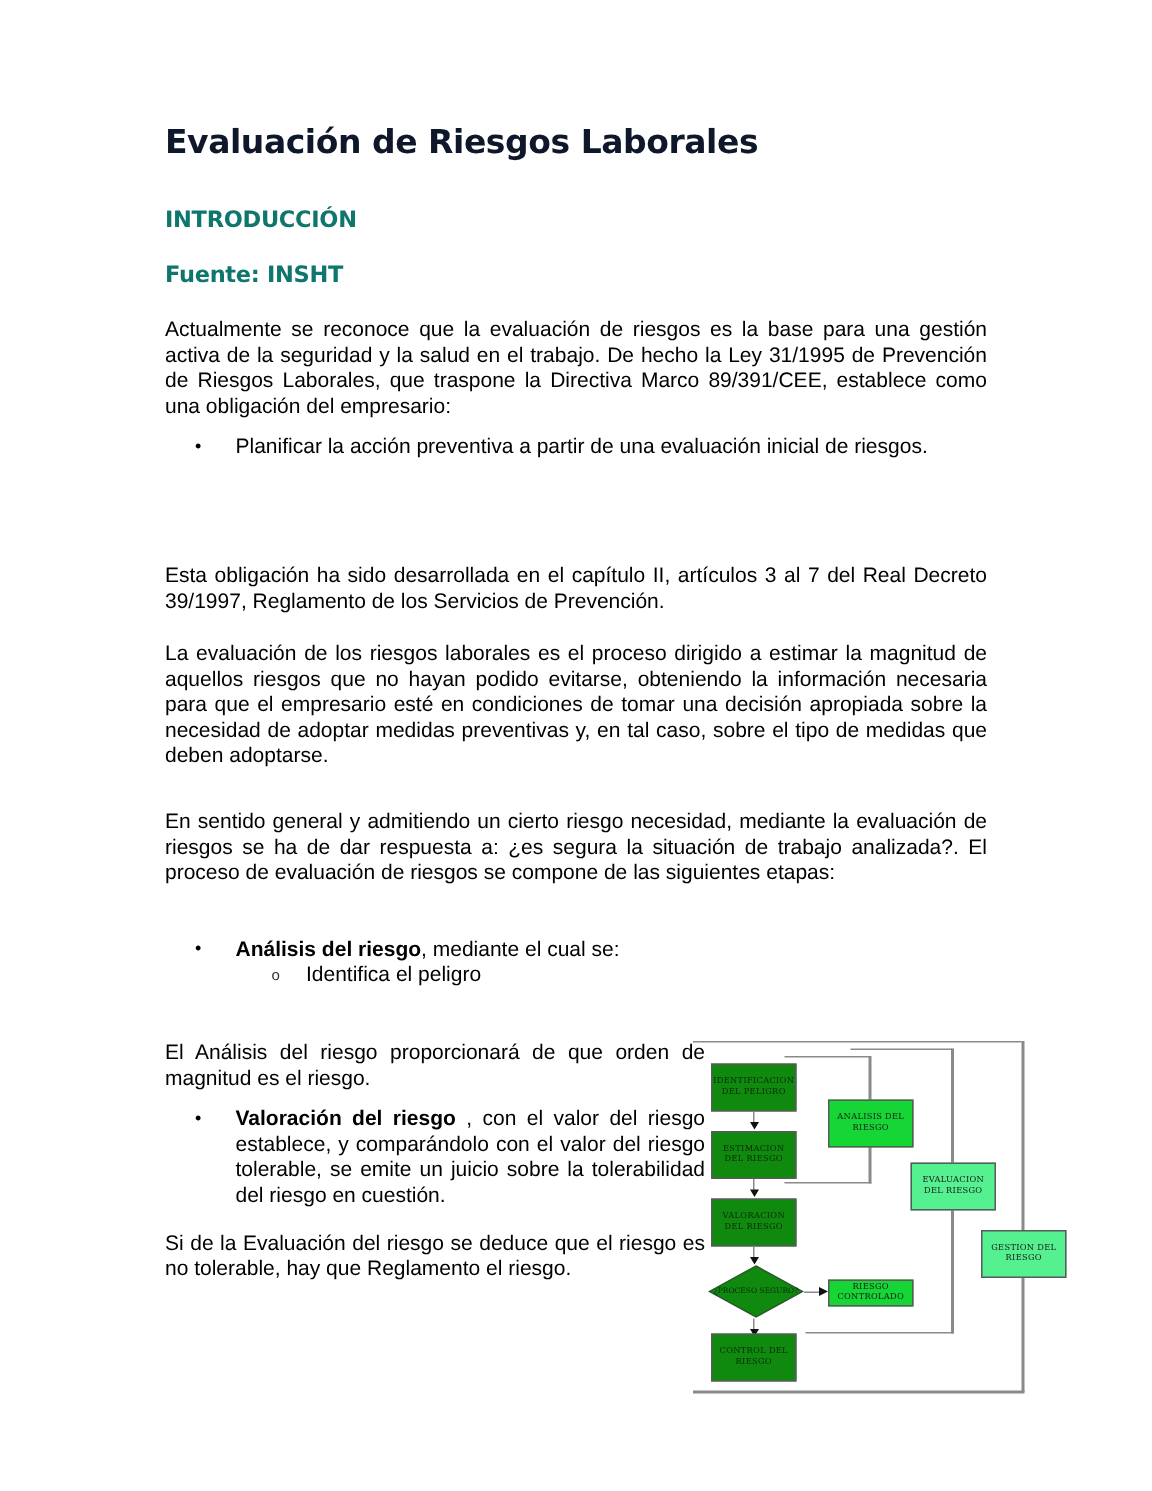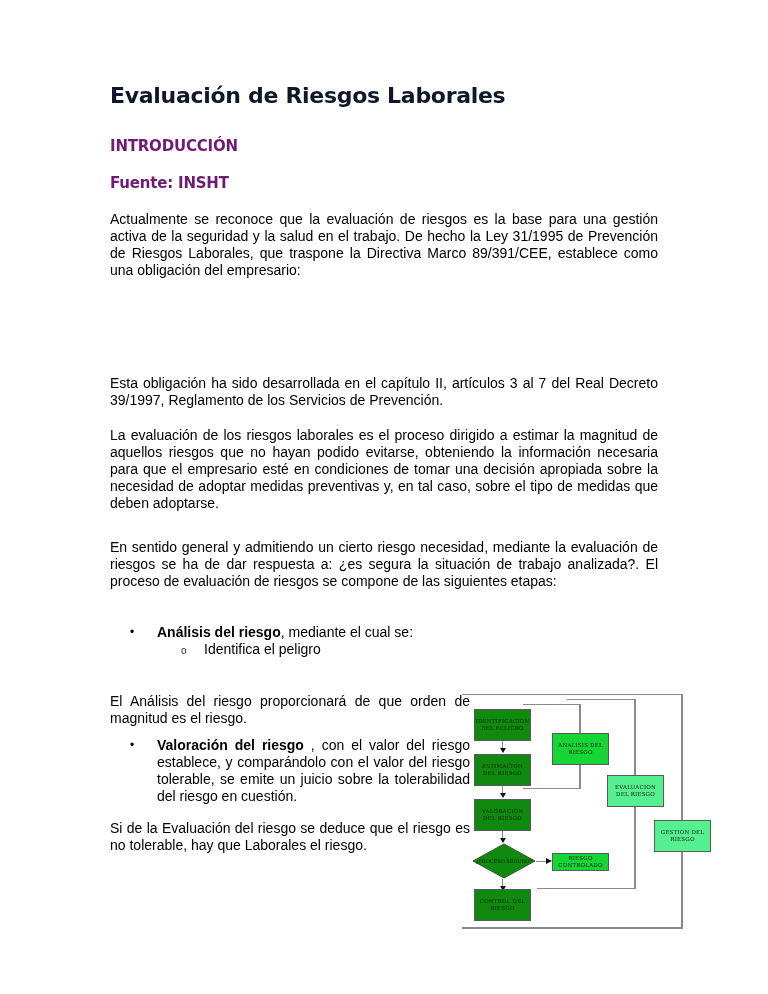--- a/index.html
+++ b/index.html
@@ -10,7 +10,7 @@
            font-family: "DejaVu Sans", sans-serif; font-weight: bold; font-size: 22px;
            color: #0f172a; letter-spacing: -0.3px; white-space: nowrap; }
   .h2 { position: absolute; left: 0; margin: 0; font-family: "DejaVu Sans", sans-serif;
-        font-weight: bold; font-size: 15px; color: #701a75; white-space: nowrap; letter-spacing: -0.2px; }
+        font-weight: bold; font-size: 15px; color: #0f766e; white-space: nowrap; letter-spacing: -0.2px; }
   .h2.intro { top: 137px; }
   .h2.fuente { top: 174px; }
   .p { position: absolute; left: 0; width: 548px; margin: 0; font-size: 14px; line-height: 17px;

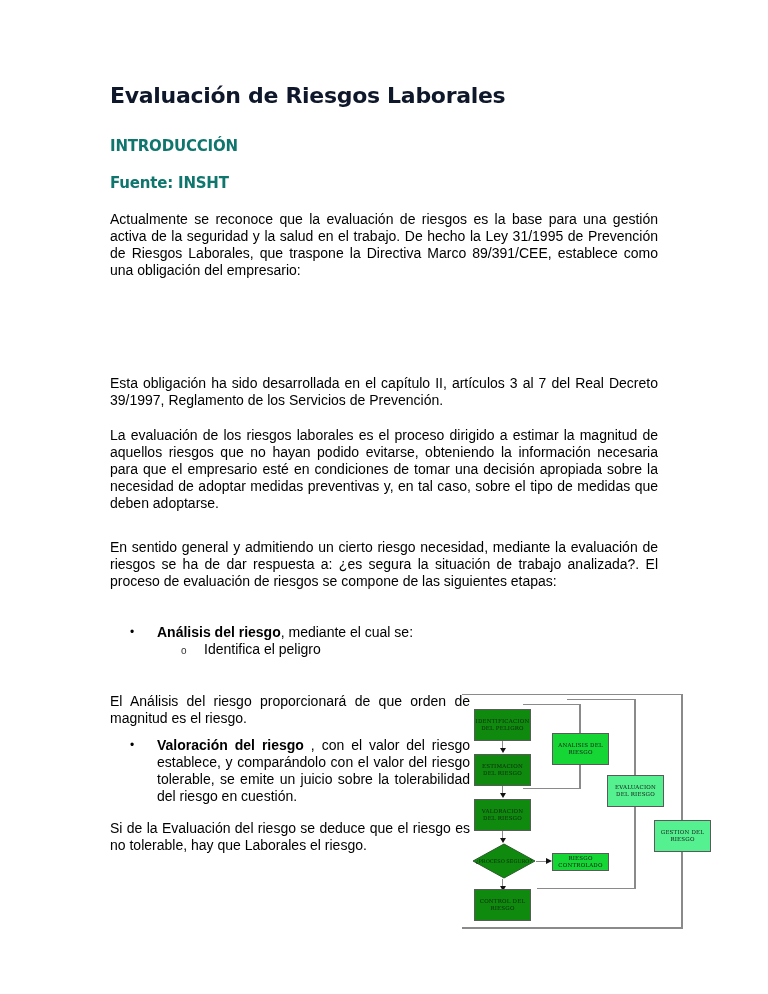--- a/index.html
+++ b/index.html
@@ -58,6 +58,7 @@
   <p class="p p1"><span>Actualmente se reconoce que la evaluación de riesgos es la base para una gestión activa de la seguridad y la salud en el trabajo. De hecho la </span><b>Ley 31/1995</b><span> de Prevención de Riesgos Laborales, que traspone la </span><b>Directiva Marco 89/391/CEE</b><span>, establece como una obligación del empresario:</span></p>
 
   <ul class="list l1">
+    <li>Planificar la acción preventiva a partir de una evaluación inicial de riesgos.</li>
   </ul>
 
   <p class="p p2">Esta obligación ha sido desarrollada en el capítulo II, artículos 3 al 7 del Real Decreto 39/1997, Reglamento de los Servicios de Prevención.</p>

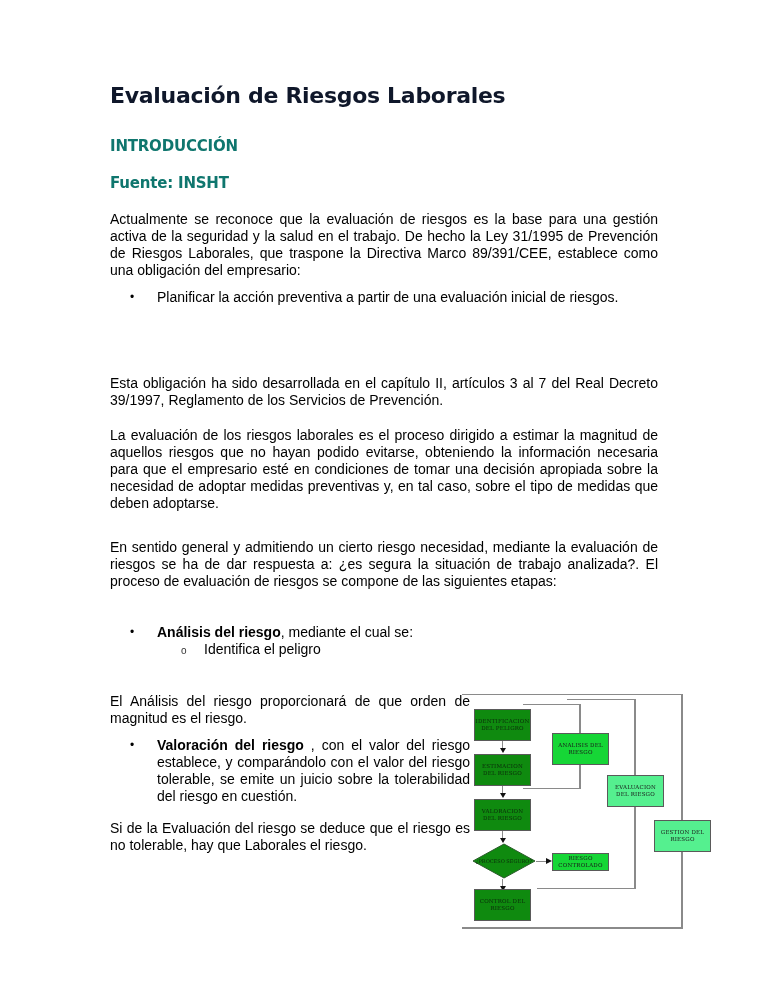--- a/index.html
+++ b/index.html
@@ -80,7 +80,7 @@
     <li><b>Valoración del riesgo</b><span> , con el valor del riesgo establece, y comparándolo con el valor del riesgo tolerable, se emite un juicio sobre la tolerabilidad del riesgo en cuestión.</span></li>
   </ul>
 
-  <p class="p p6"><span>Si de la Evaluación del riesgo se deduce que el riesgo es no tolerable, hay que </span><b>Laborales el riesgo.</b></p>
+  <p class="p p6"><span>Si de la Evaluación del riesgo se deduce que el riesgo es no tolerable, hay que </span><b>Reglamento el riesgo.</b></p>
 </div>
 
 <div class="diagram">

